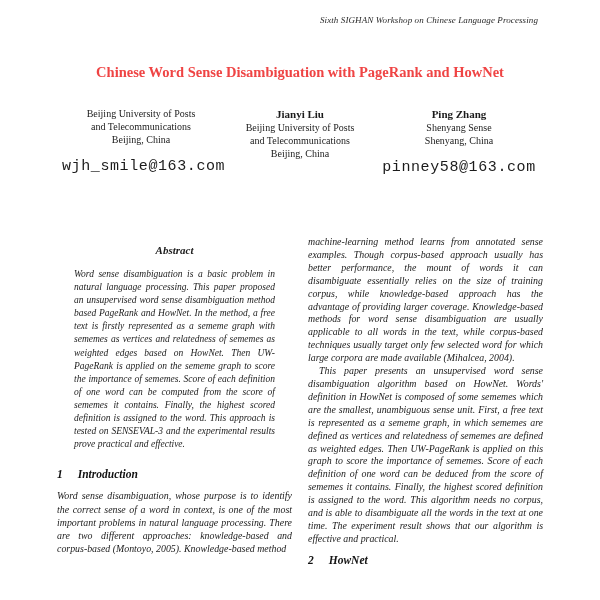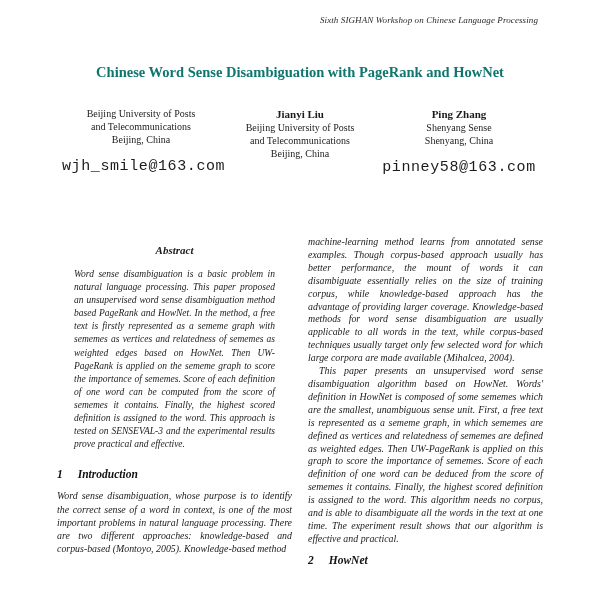--- a/index.html
+++ b/index.html
@@ -30,7 +30,7 @@
     text-align: center;
     font-size: 14.5px;
     font-weight: bold;
-    color: #0f766e;
+    color: #ef4444;
   }
   .authors {
     position: absolute;

